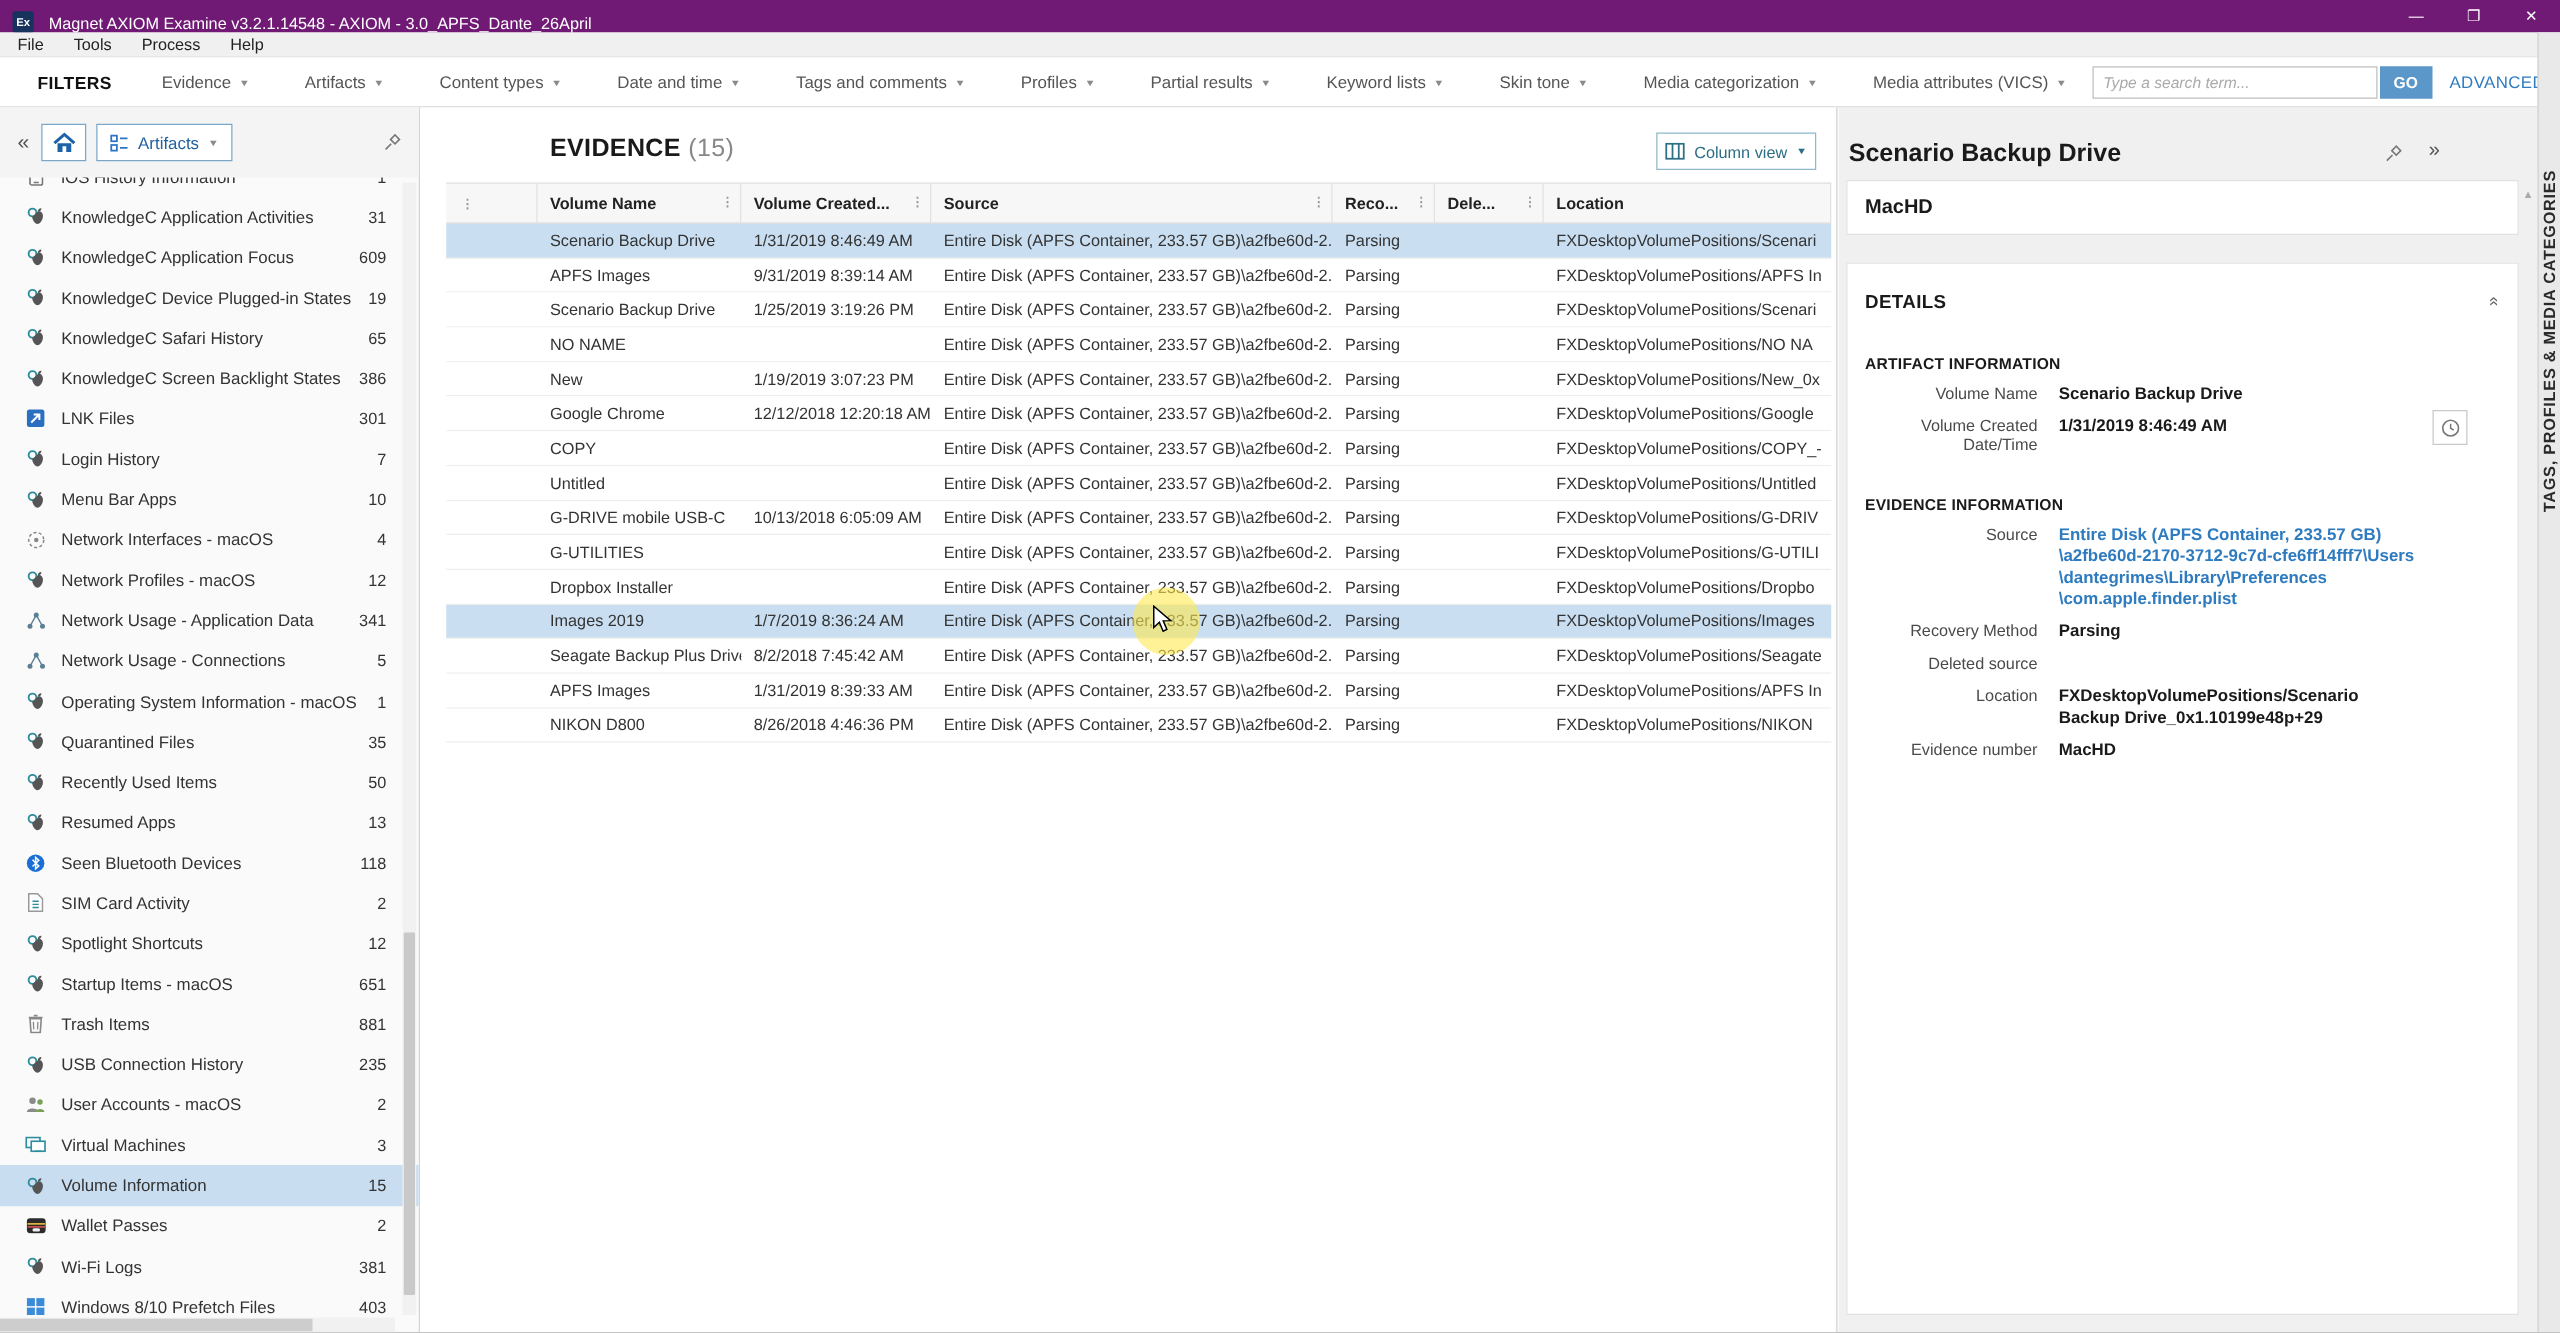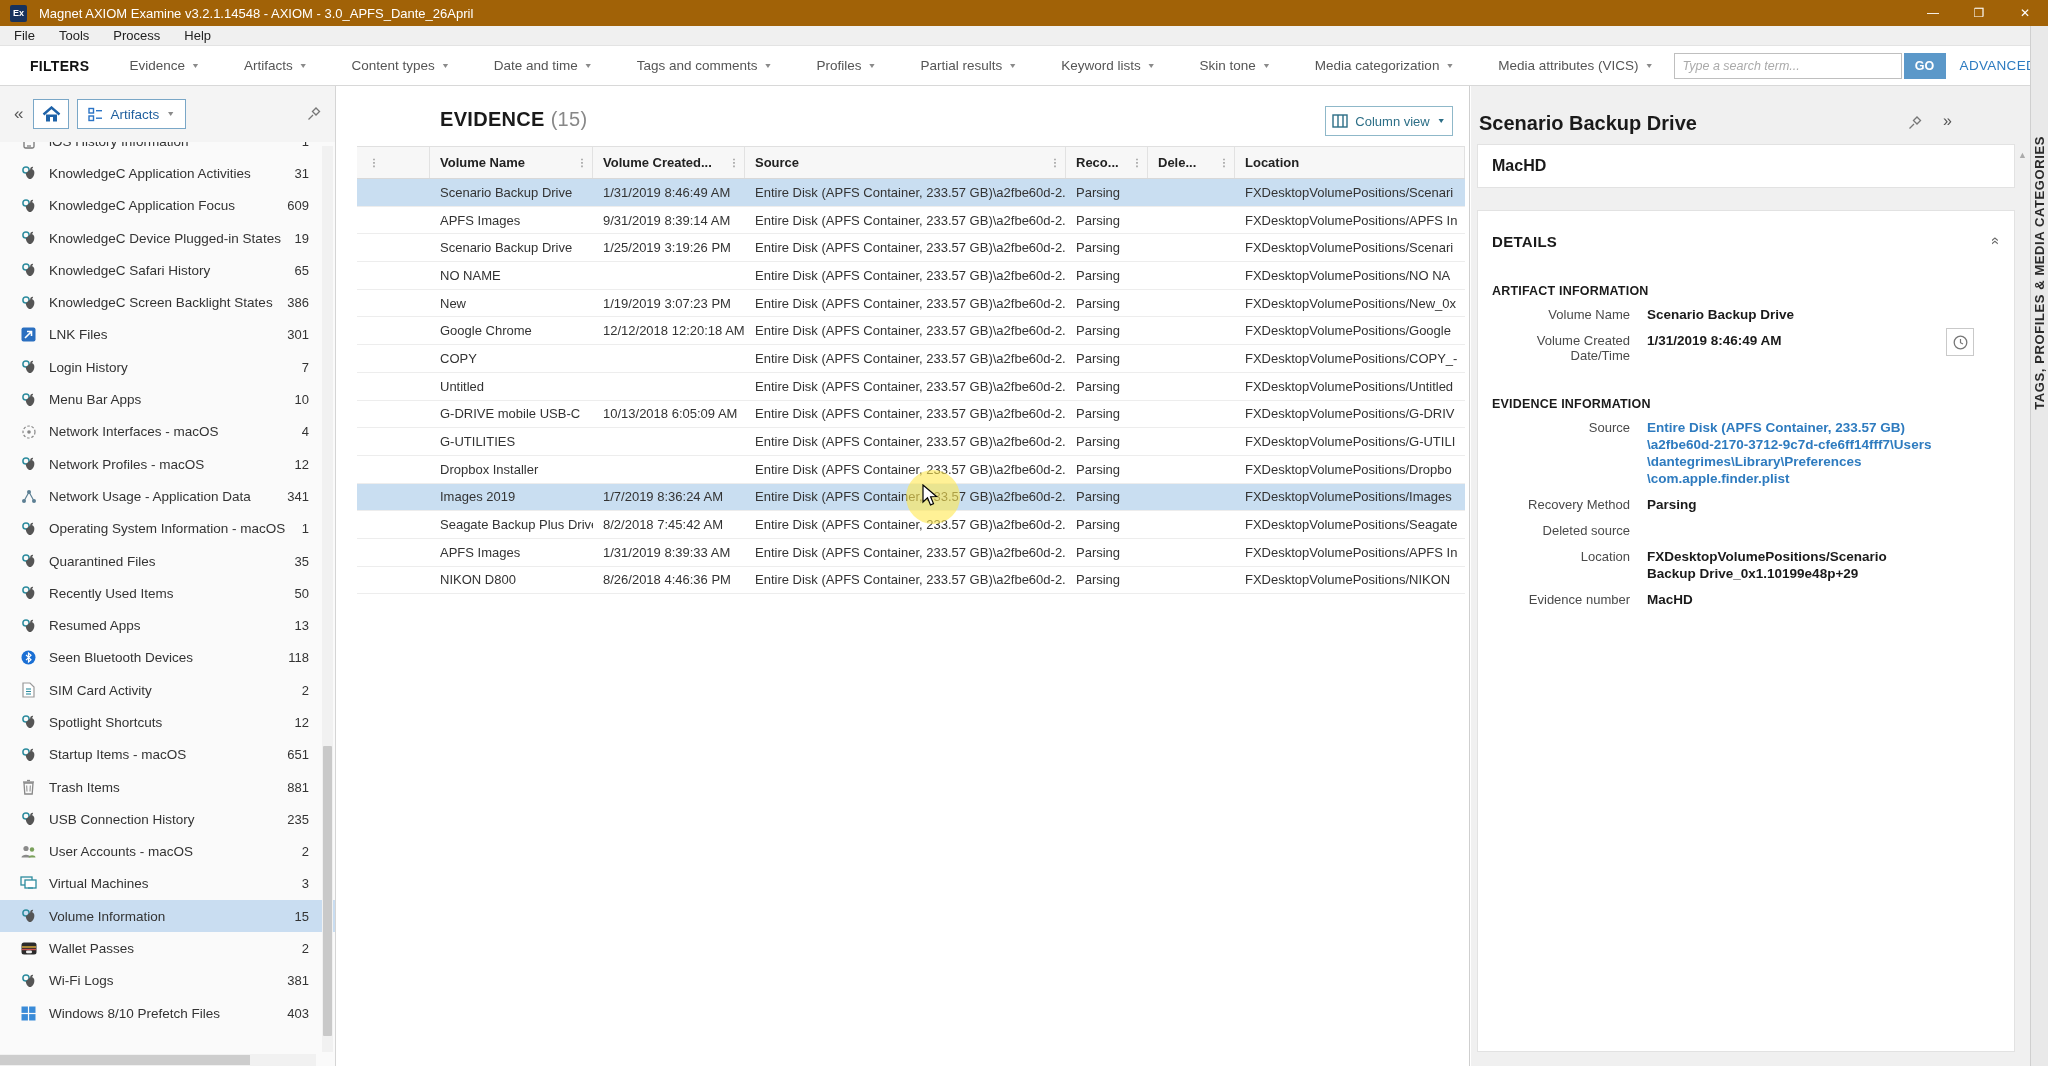--- a/index.html
+++ b/index.html
@@ -9,7 +9,7 @@
     font-family:"Liberation Sans", sans-serif; background:#fff; color:#333;
   }
   
-  .titlebar { position:absolute; left:0; top:0; width:2048px; height:26px; background:#a16207; display:flex; align-items:center; }
+  .titlebar { position:absolute; left:0; top:0; width:2048px; height:26px; background:#701a75; display:flex; align-items:flex-end; }
   .appicon { width:17px; height:17px; margin-left:10px; background:#17325d; color:#fff; font-size:9px; font-weight:bold; display:flex; align-items:center; justify-content:center; border-radius:2px; }
   .wintitle { color:#fff; font-size:13px; margin-left:12px; }
   .winbtns { margin-left:auto; display:flex; height:26px; }

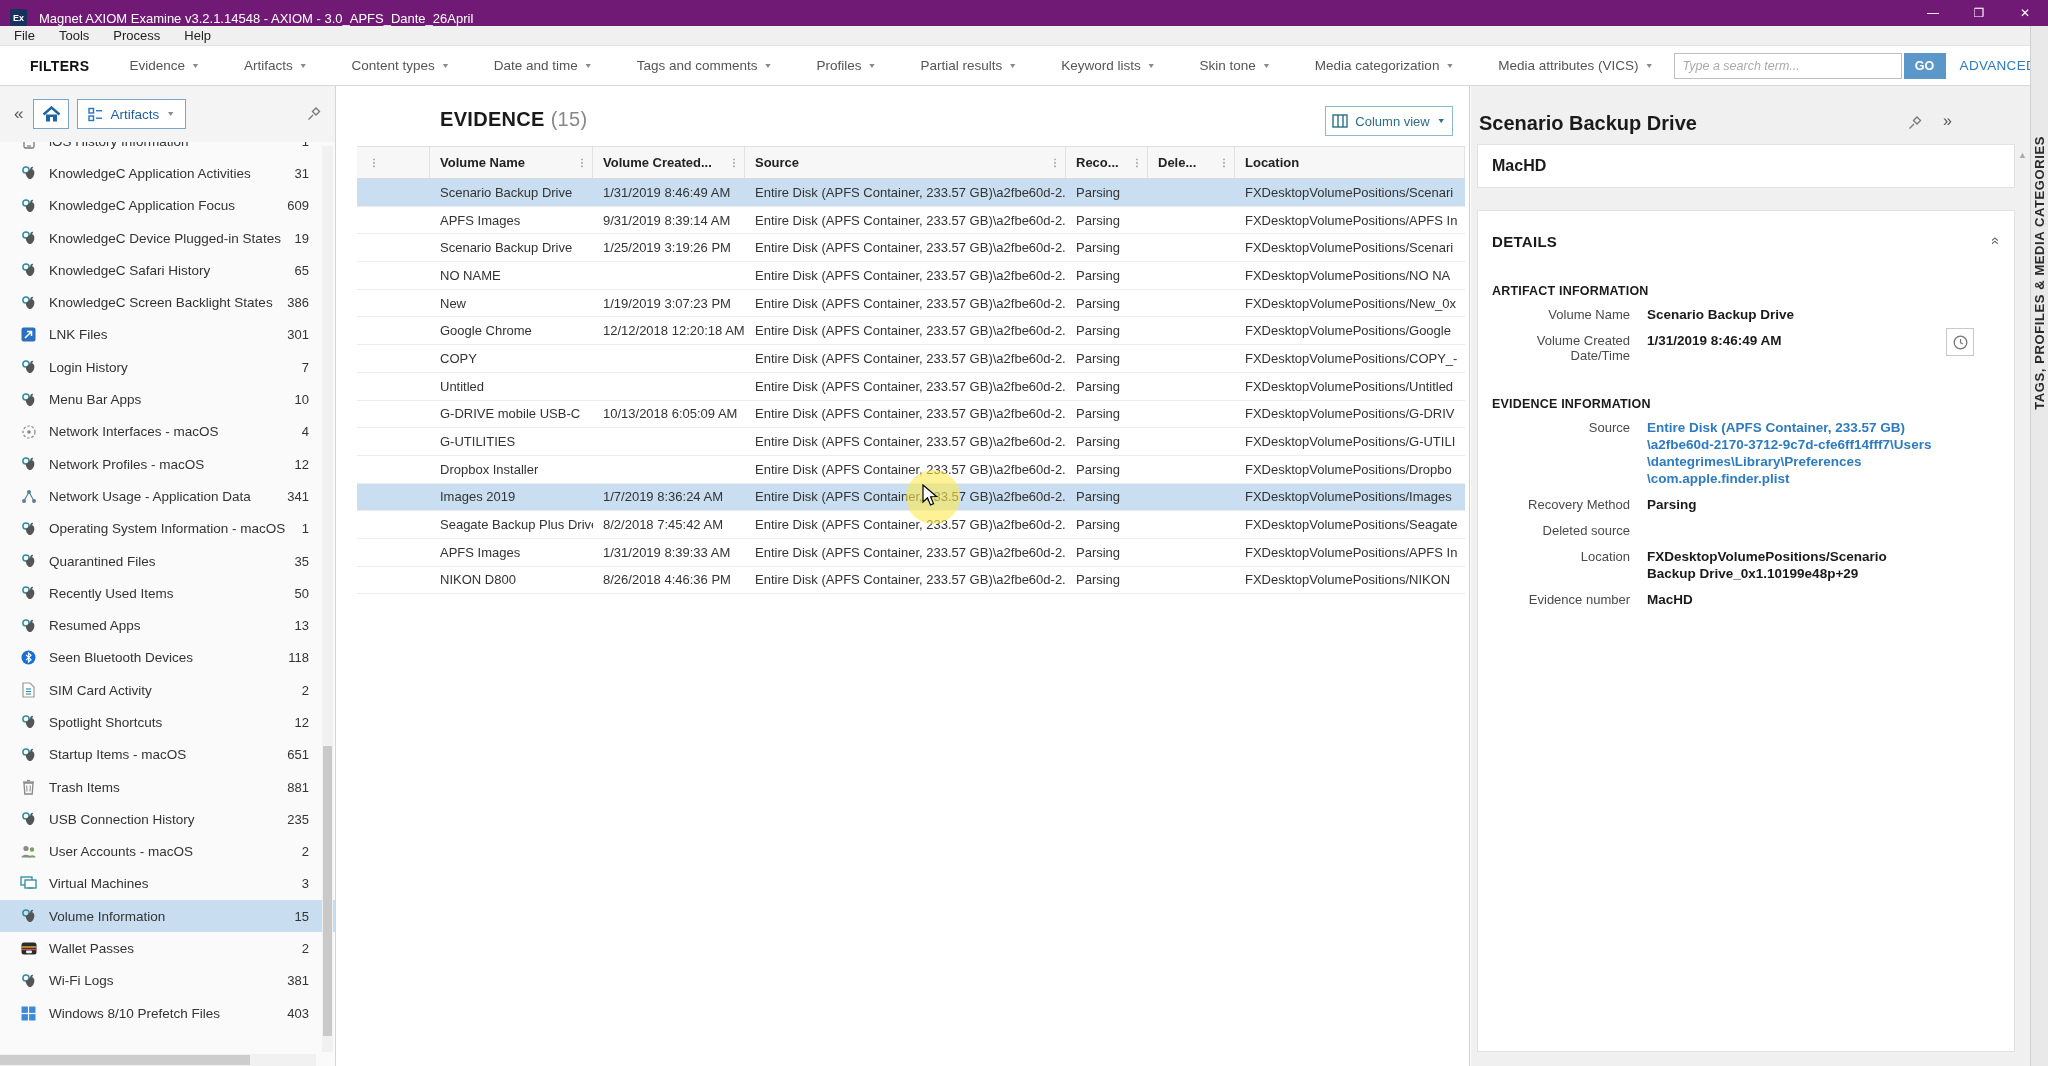--- a/index.html
+++ b/index.html
@@ -338,6 +338,18 @@
         </div>
         <div class="sb-item">
           <span class="sb-icon">
+            <svg width="16" height="15" viewBox="0 0 16 15">
+              <circle cx="8" cy="3" r="2" fill="#5c7f93"></circle>
+              <circle cx="3" cy="12" r="2" fill="#5c7f93"></circle>
+              <circle cx="13" cy="12" r="2" fill="#5c7f93"></circle>
+              <path d="M8 3 L3 12 M8 3 L13 12" stroke="#5c7f93" stroke-width="1.2" fill="none"></path>
+            </svg>
+          </span>
+          <span class="sb-label">Network Usage - Connections</span>
+          <span class="sb-count">5</span>
+        </div>
+        <div class="sb-item">
+          <span class="sb-icon">
             <svg width="15" height="16" viewBox="0 0 15 16">
               <circle cx="5" cy="5" r="3.1" fill="none" stroke="#2d8c9e" stroke-width="1.5"></circle>
               <path d="M9.3 4.2c1.1-.4 2.3-.1 3.1.7 1.4 1.4 1.3 4.4-.2 6.8-1 1.6-2.2 2.4-3.2 2.4s-2.2-.8-3.2-2.4c-.6-1-1-2.1-1.1-3.1" fill="#555"></path>

